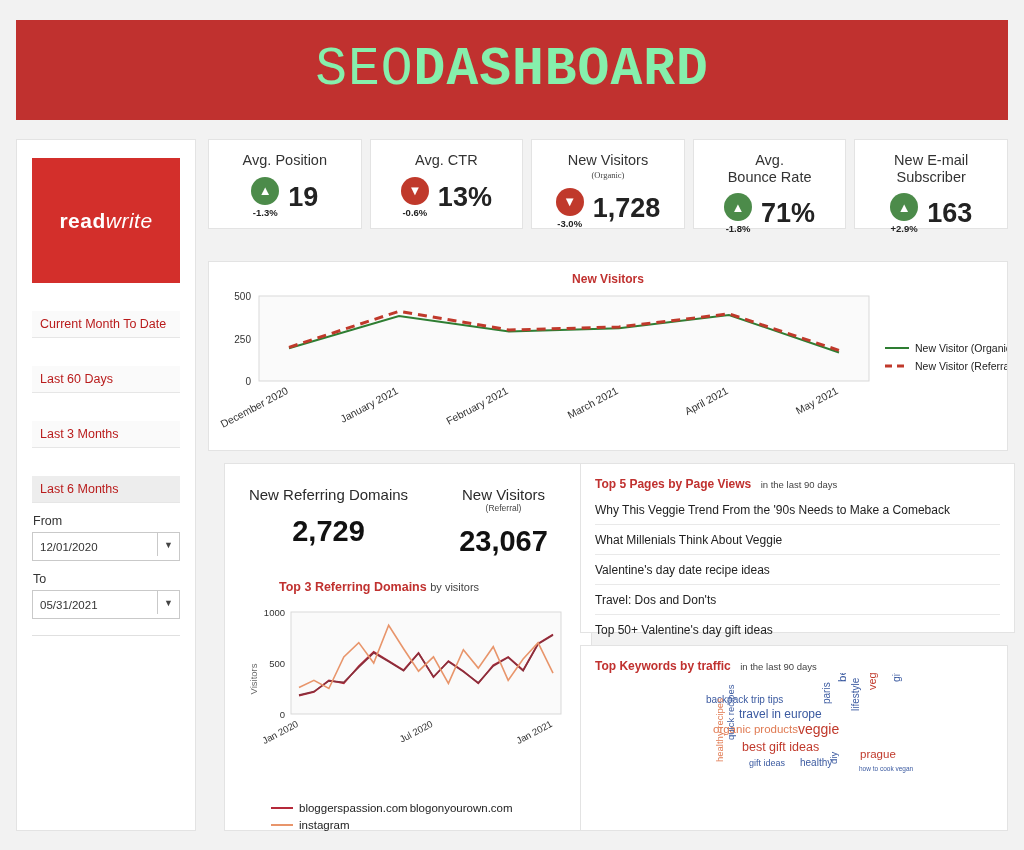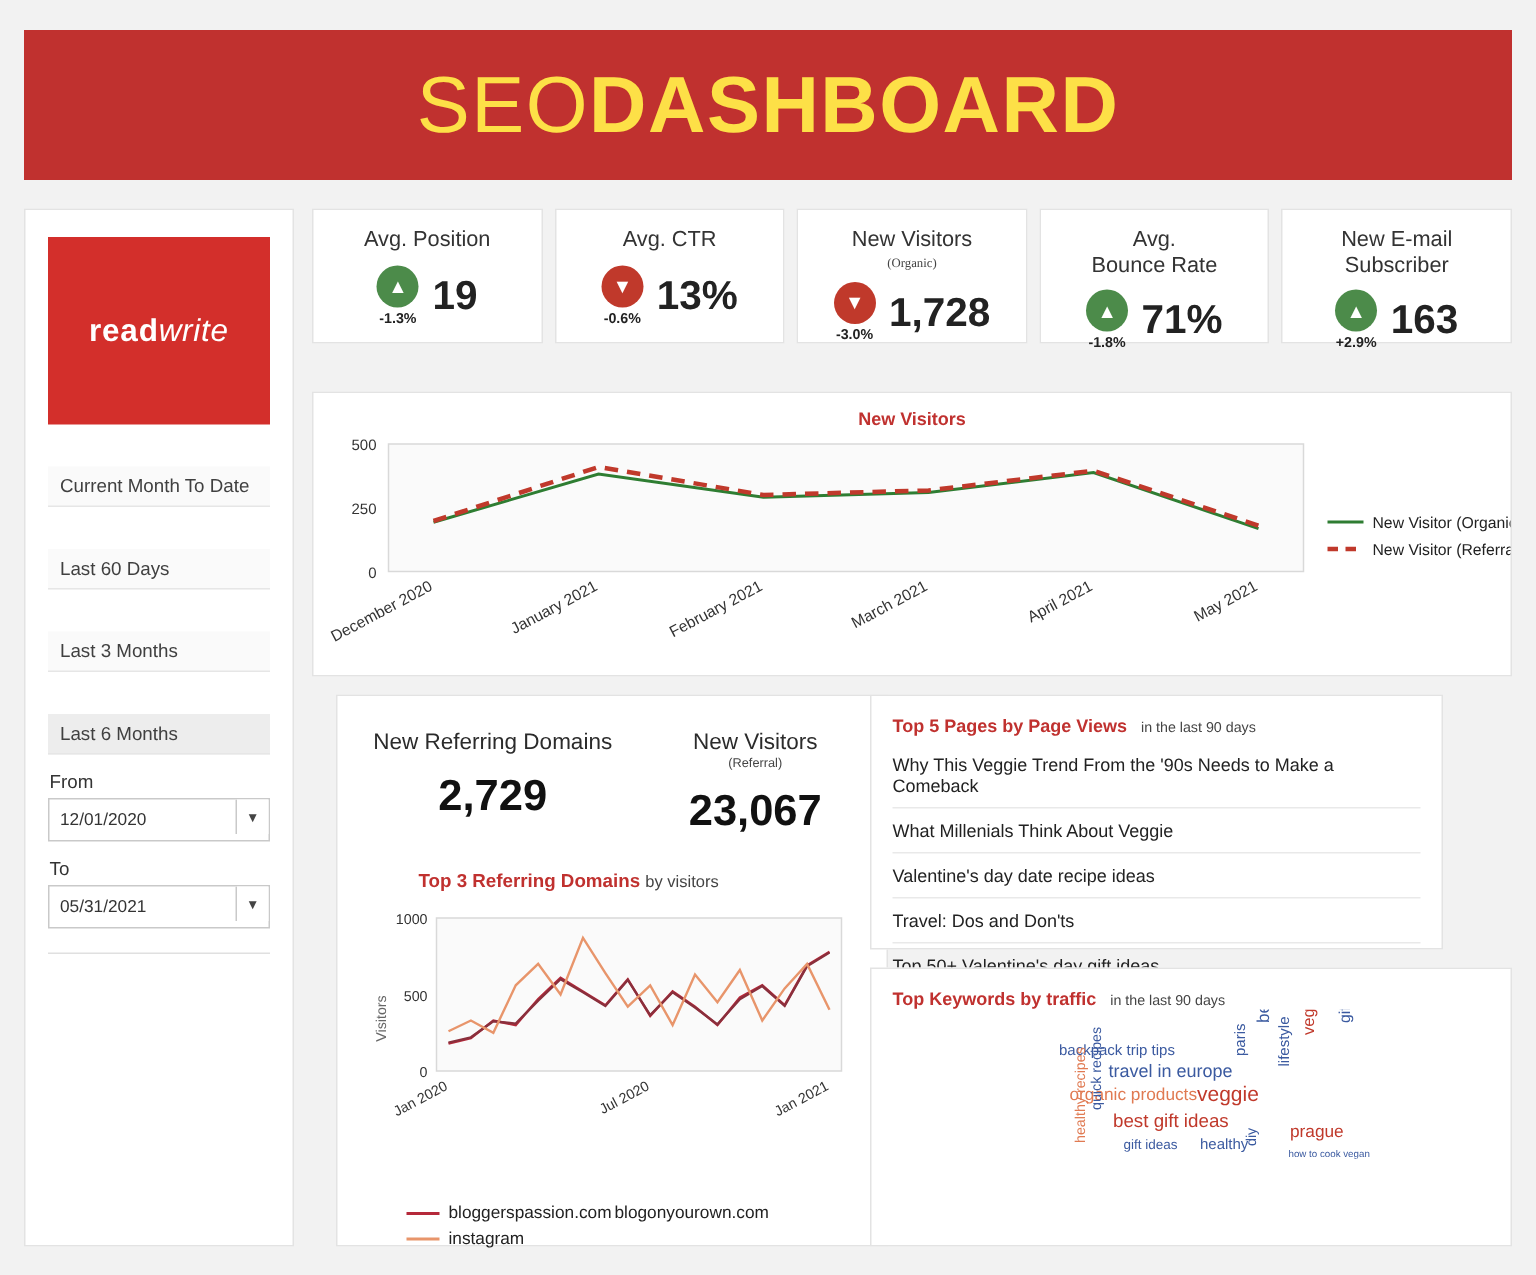--- a/index.html
+++ b/index.html
@@ -16,7 +16,7 @@
     position: absolute; left: 16px; top: 20px; width: 992px; height: 100px;
     background: #c0312f; display: flex; align-items: center; justify-content: center;
   }
-  .header-title { color: #fde047; font-size: 53px; letter-spacing: 1px; }
+  .header-title { color: #86efac; font-size: 53px; letter-spacing: 1px; font-family: Liberation Mono, monospace; }
   .header-title .thin { font-weight: 300; }
   .header-title .bold { font-weight: 700; }
 

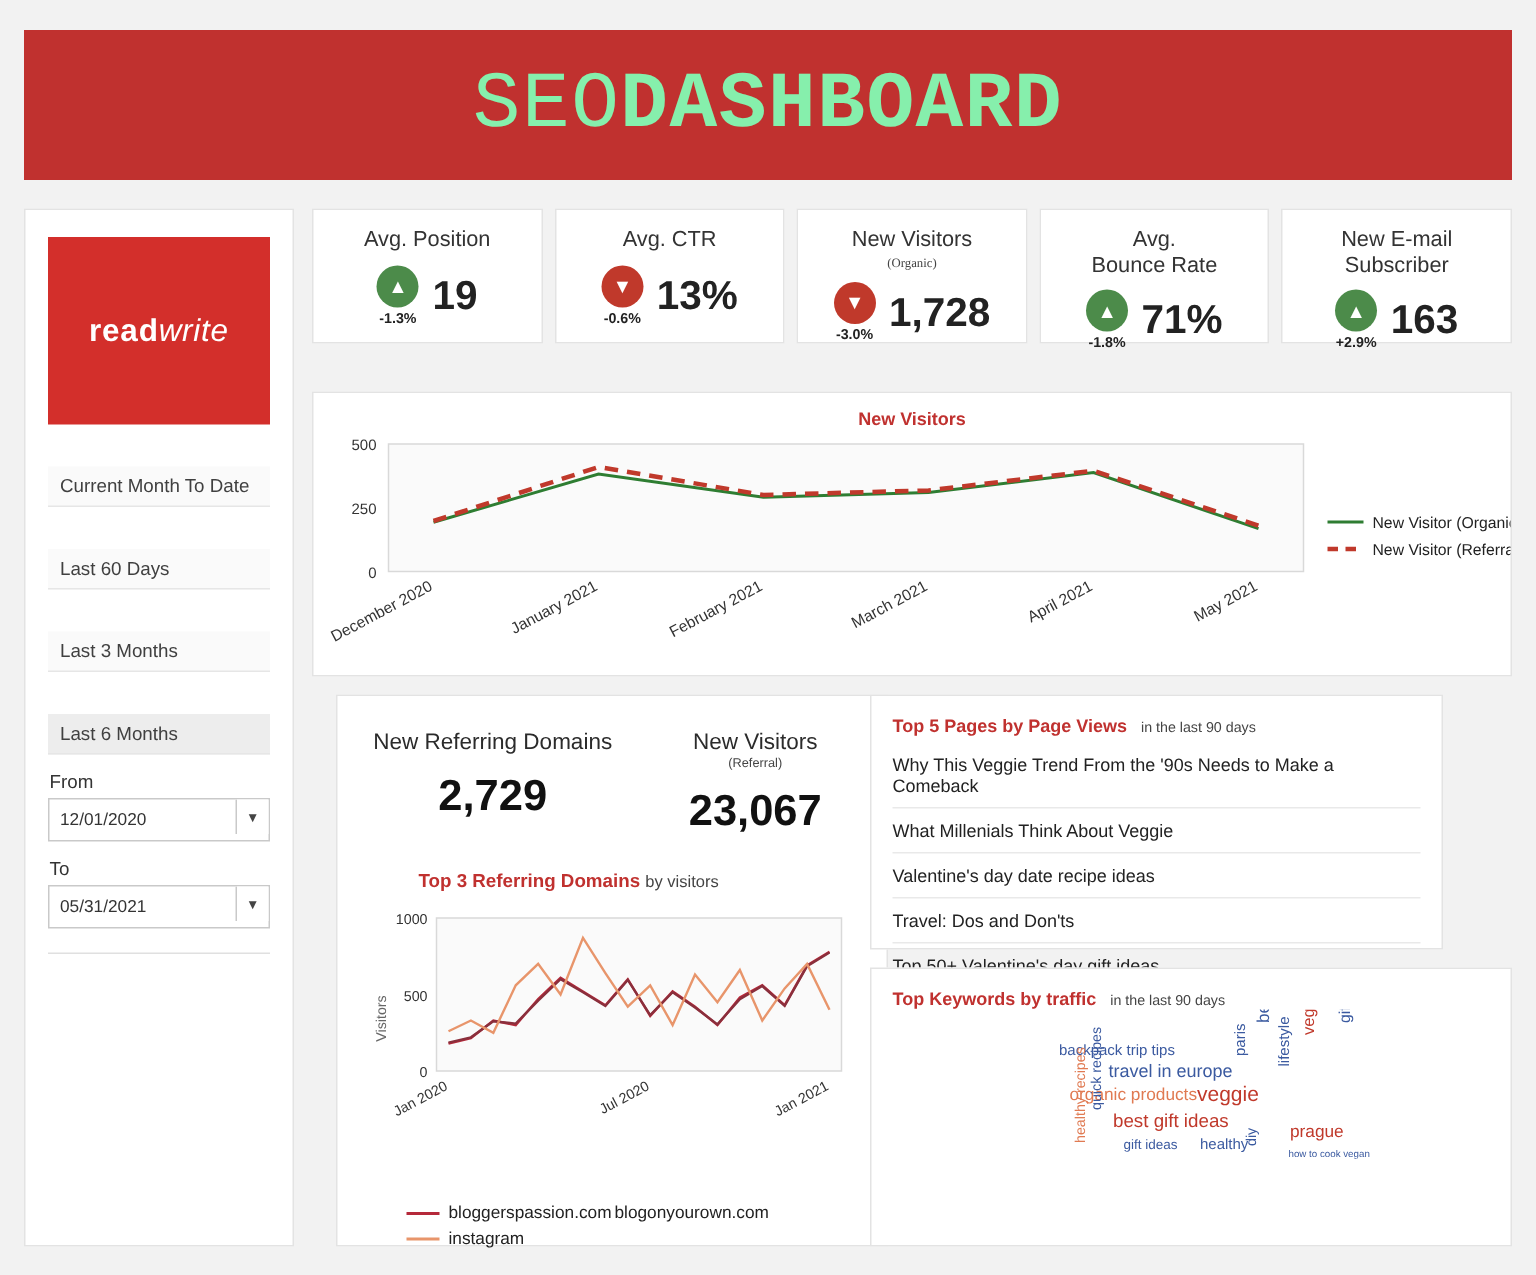--- a/index.html
+++ b/index.html
@@ -35,7 +35,7 @@
   .range-list { margin: 17px 15px 0 15px; }
   .range-item {
     height: 27px; line-height: 27px; padding-left: 8px;
-    font-size: 12.5px; color: #404040; border-bottom: 1px solid #e6e6e6;
+    font-size: 12.5px; color: #b91c1c; border-bottom: 1px solid #e6e6e6;
     background: #fafafa;
     margin-top: 28px;
   }

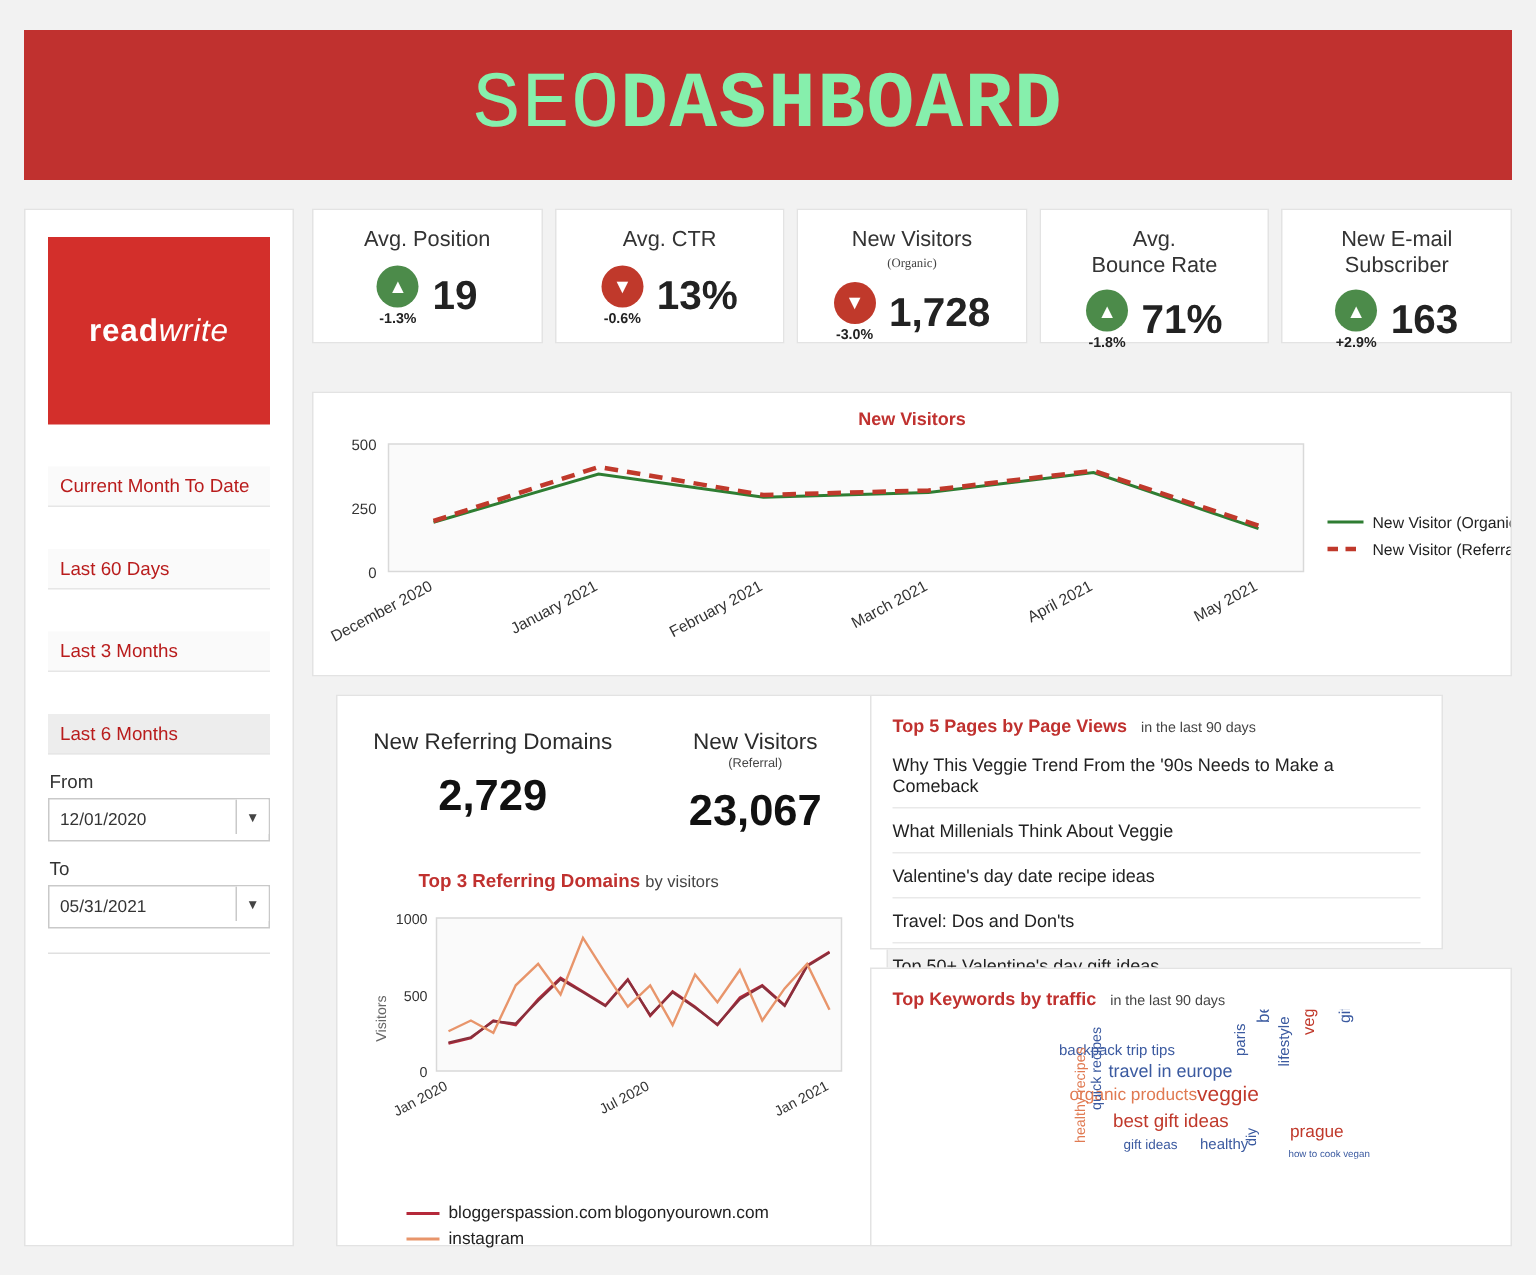--- a/index.html
+++ b/index.html
@@ -92,7 +92,7 @@
   .legend-line { width: 22px; height: 0; border-top: 2px solid #000; }
 
   
-  .top-pages { left: 580px; top: 463px; width: 382px; height: 170px; }
+  .top-pages { left: 580px; top: 463px; width: 435px; height: 170px; }
   .keywords { left: 580px; top: 645px; width: 428px; height: 186px; }
   .rp-head { margin: 13px 0 0 14px; font-size: 12px; }
   .rp-head .b { color: #c0312f; font-weight: 700; }

